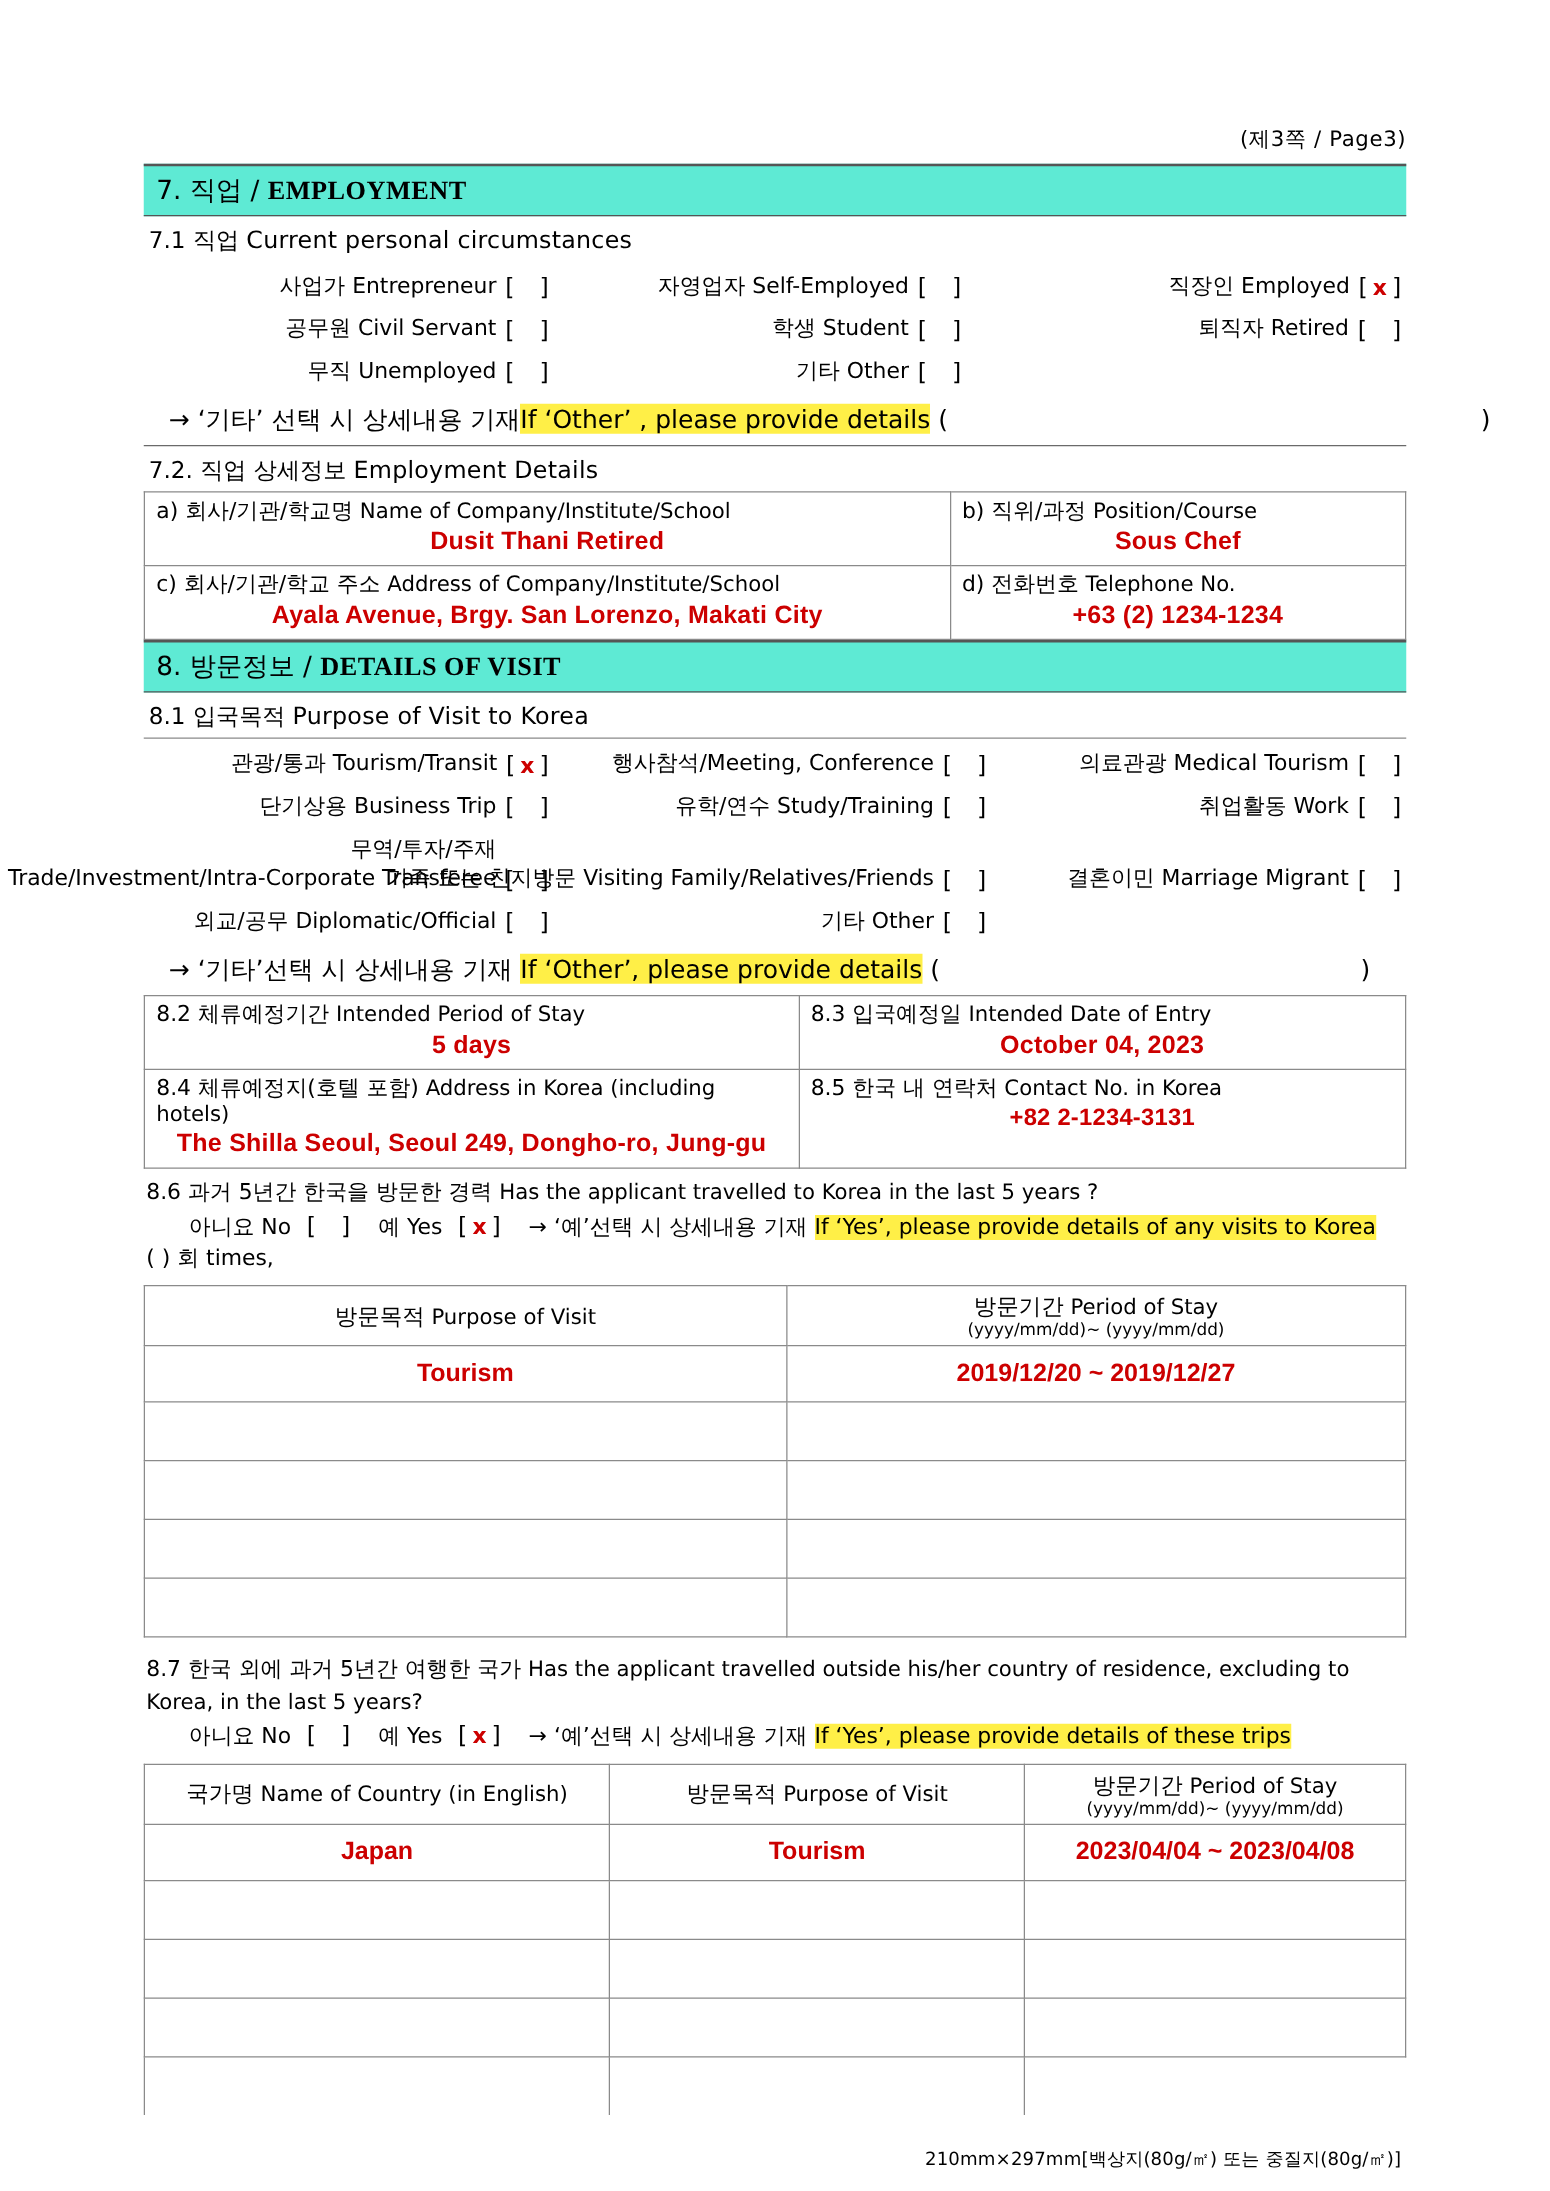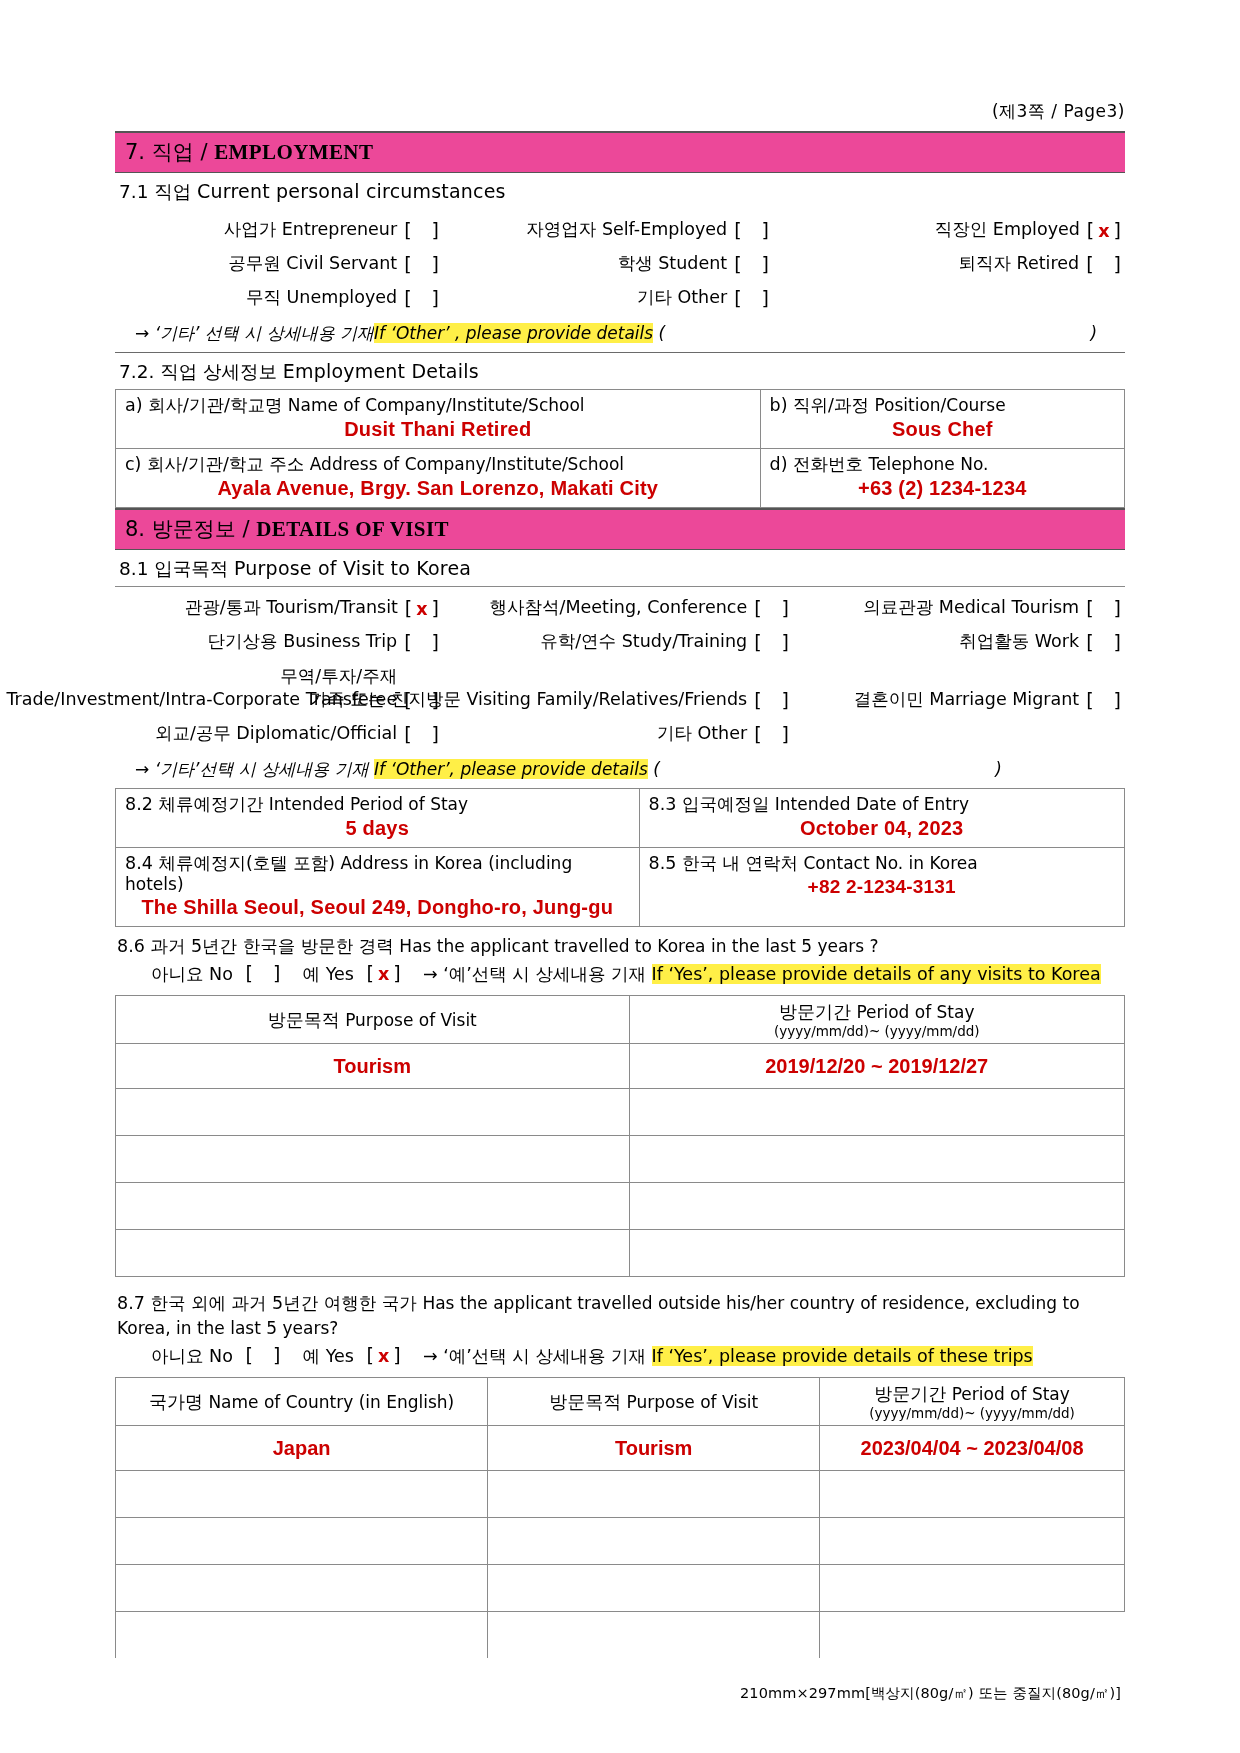--- a/index.html
+++ b/index.html
@@ -23,7 +23,7 @@
   }
   
   .band{
-    background:#ec4899;
+    background:#5eead4;
     border-top:2px solid #555;
     border-bottom:1px solid #555;
     padding:7px 10px 8px 10px;

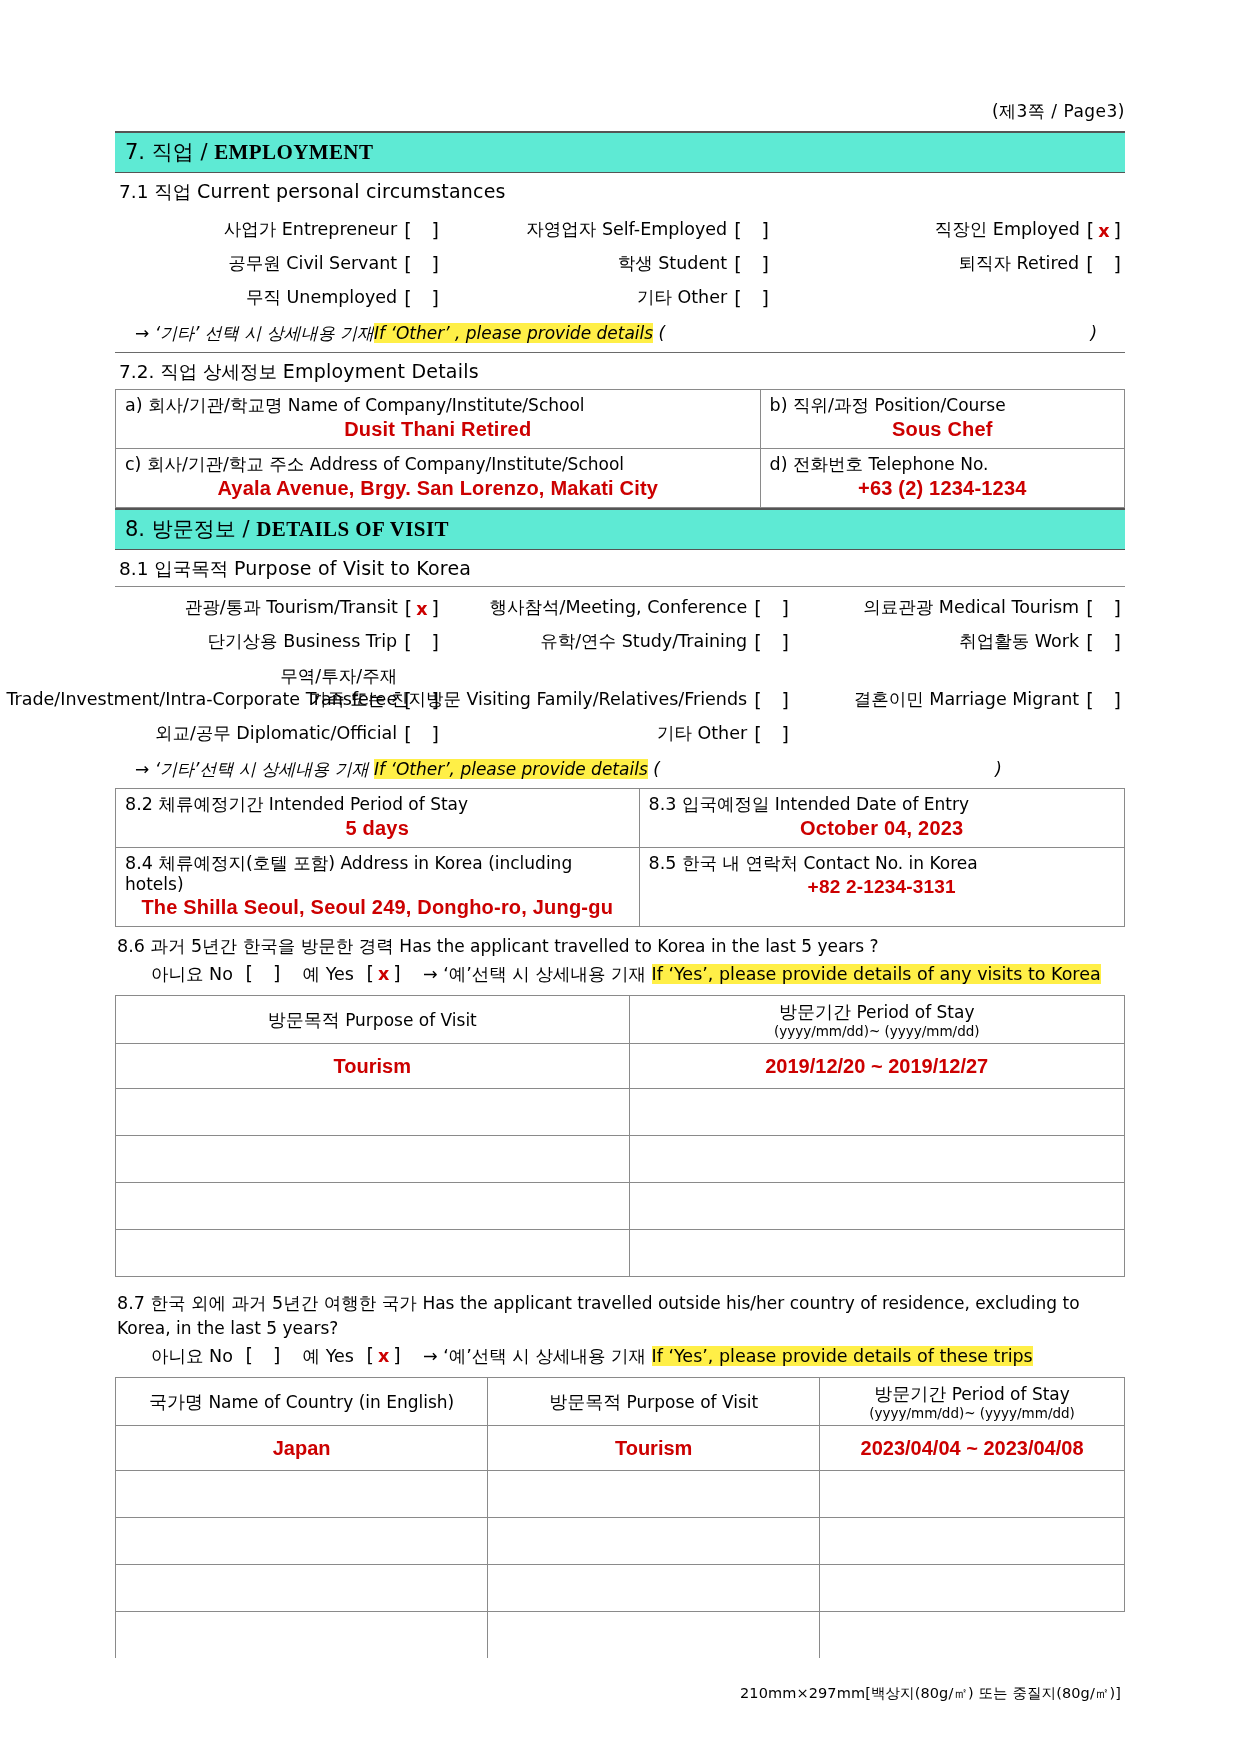--- a/index.html
+++ b/index.html
@@ -65,10 +65,9 @@
   .blank{display:inline-block;width:20px;}
   
   .otherline{
-    font-size:17px;
+    font-size:20px;
     padding:5px 2px 7px 20px;
     white-space:nowrap;
-    font-style:italic;
   }
   .hl{background:#ffef47;}
   

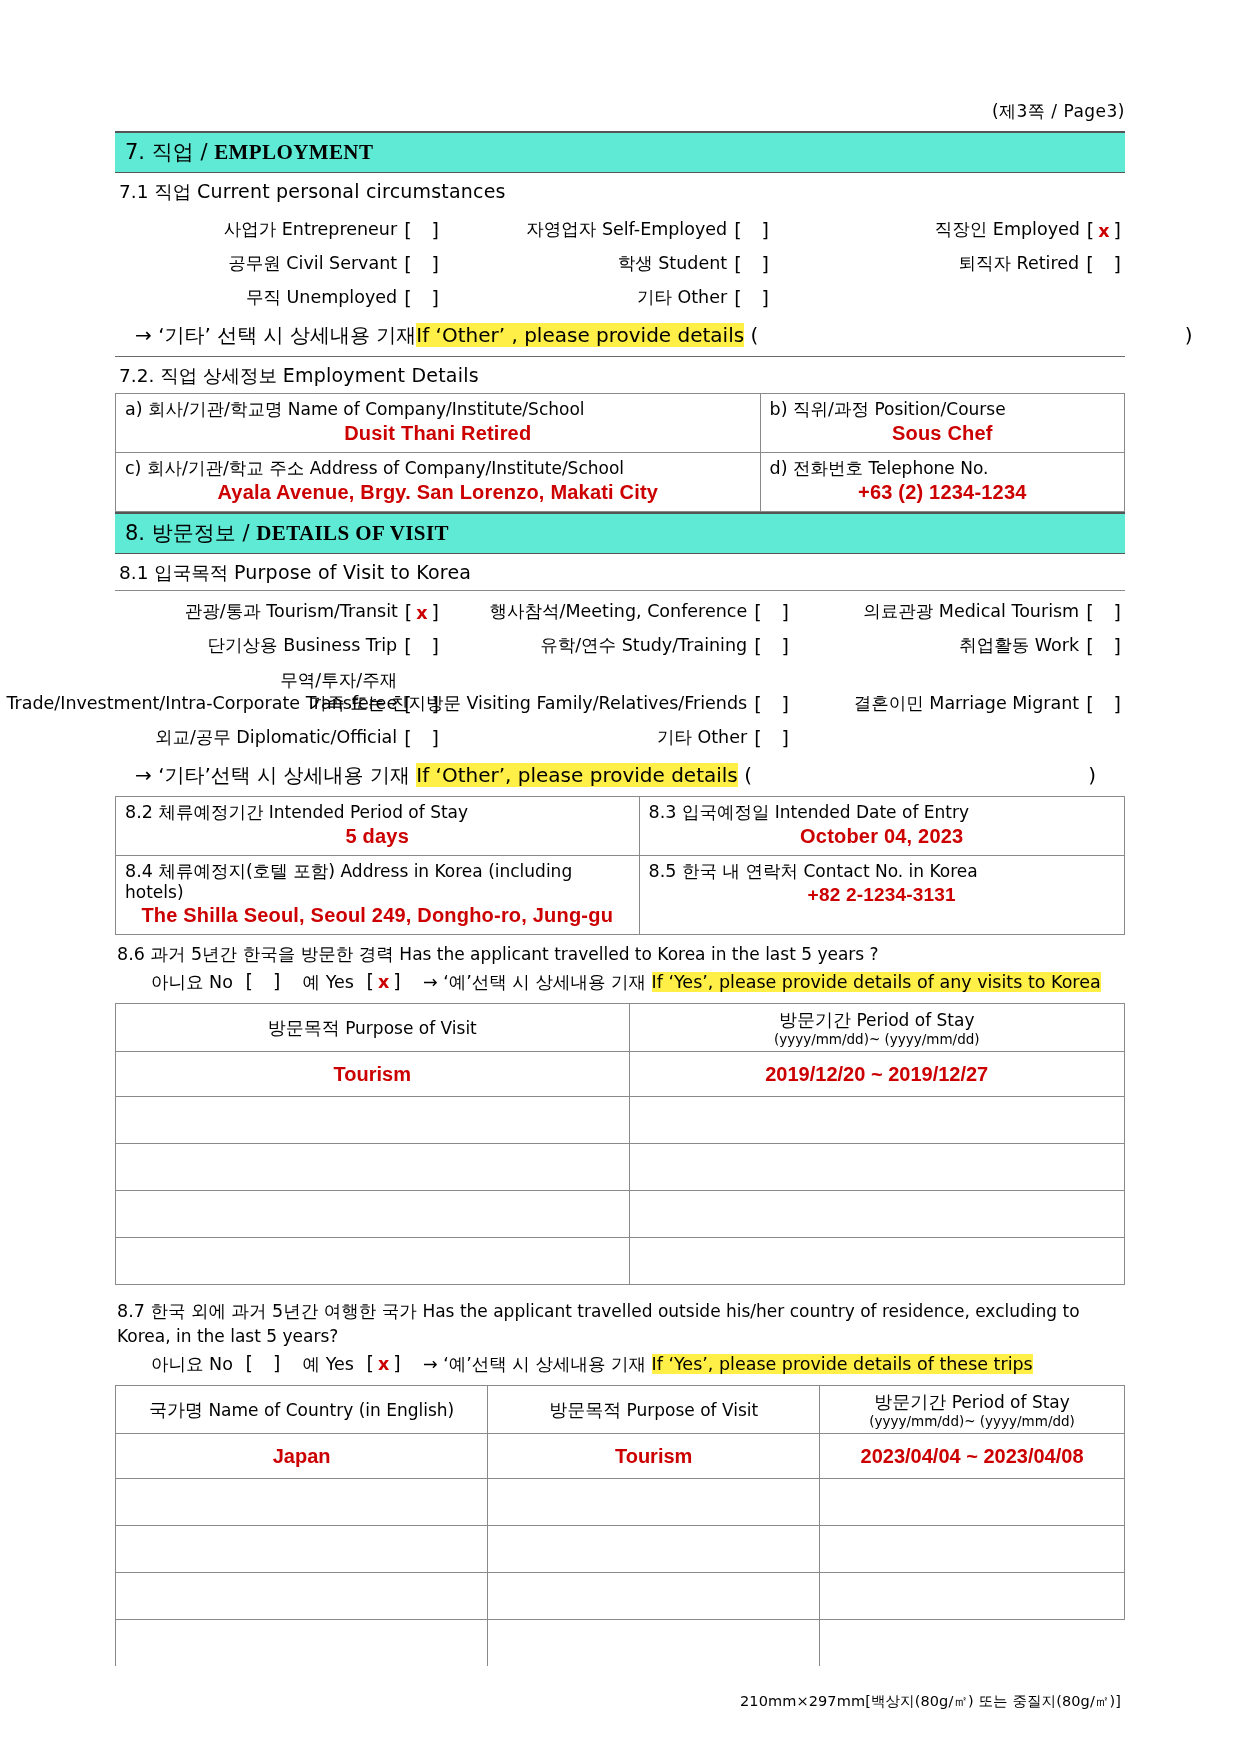--- a/index.html
+++ b/index.html
@@ -370,6 +370,7 @@
       <span>‘예’선택 시 상세내용 기재</span>
       <span class="hl">If ‘Yes’, please provide details of any visits to Korea</span>
     </div>
+    <div>(        ) 회 times,</div>
   </div>
 
   <table class="hist">

